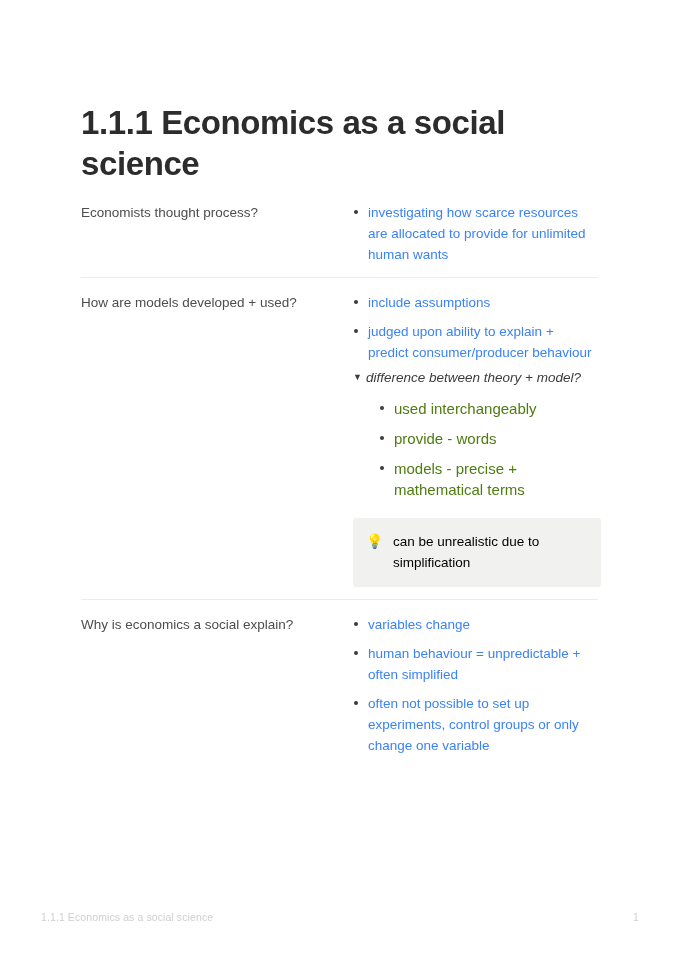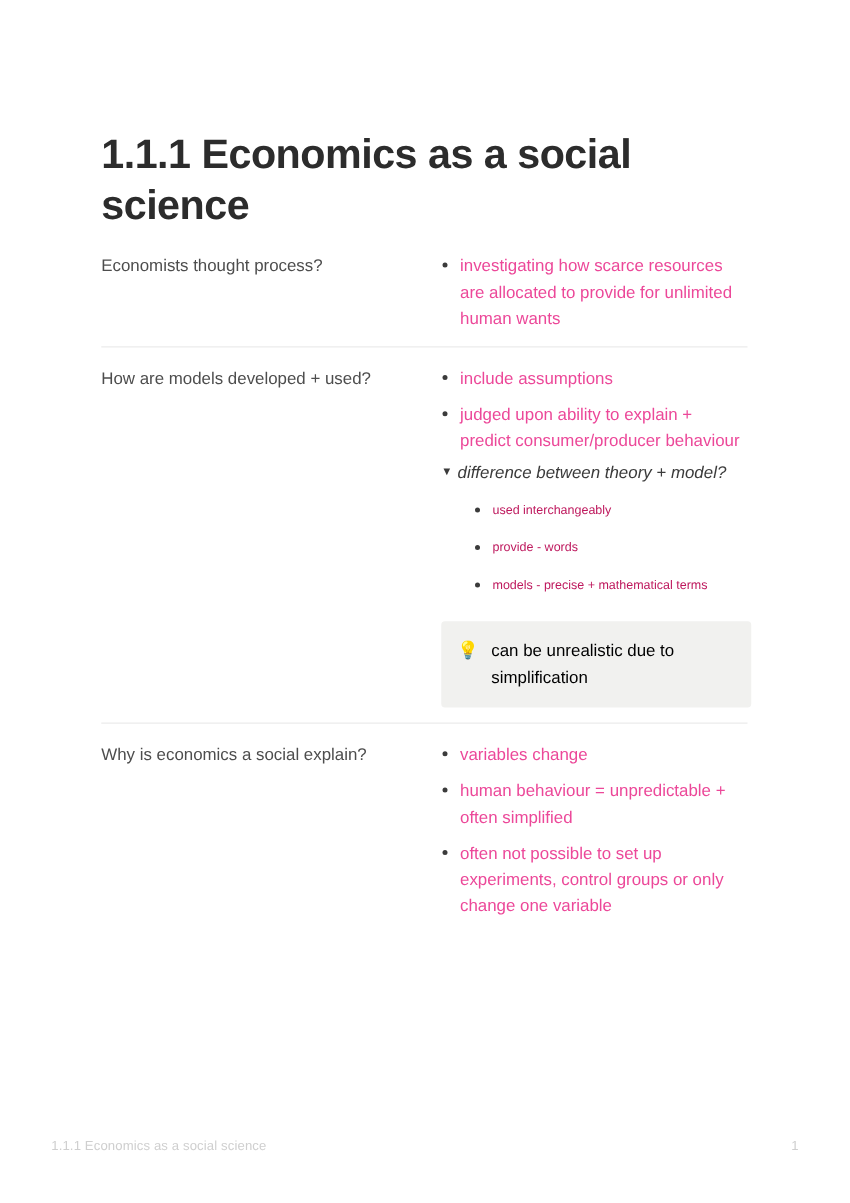--- a/index.html
+++ b/index.html
@@ -73,7 +73,7 @@
     padding-left: 15px;
     font-size: 13.5px;
     line-height: 21px;
-    color: #ec4899;
+    color: #3b82f6;
     margin-bottom: 8px;
   }
   ul.blist > li:last-child { margin-bottom: 0; }

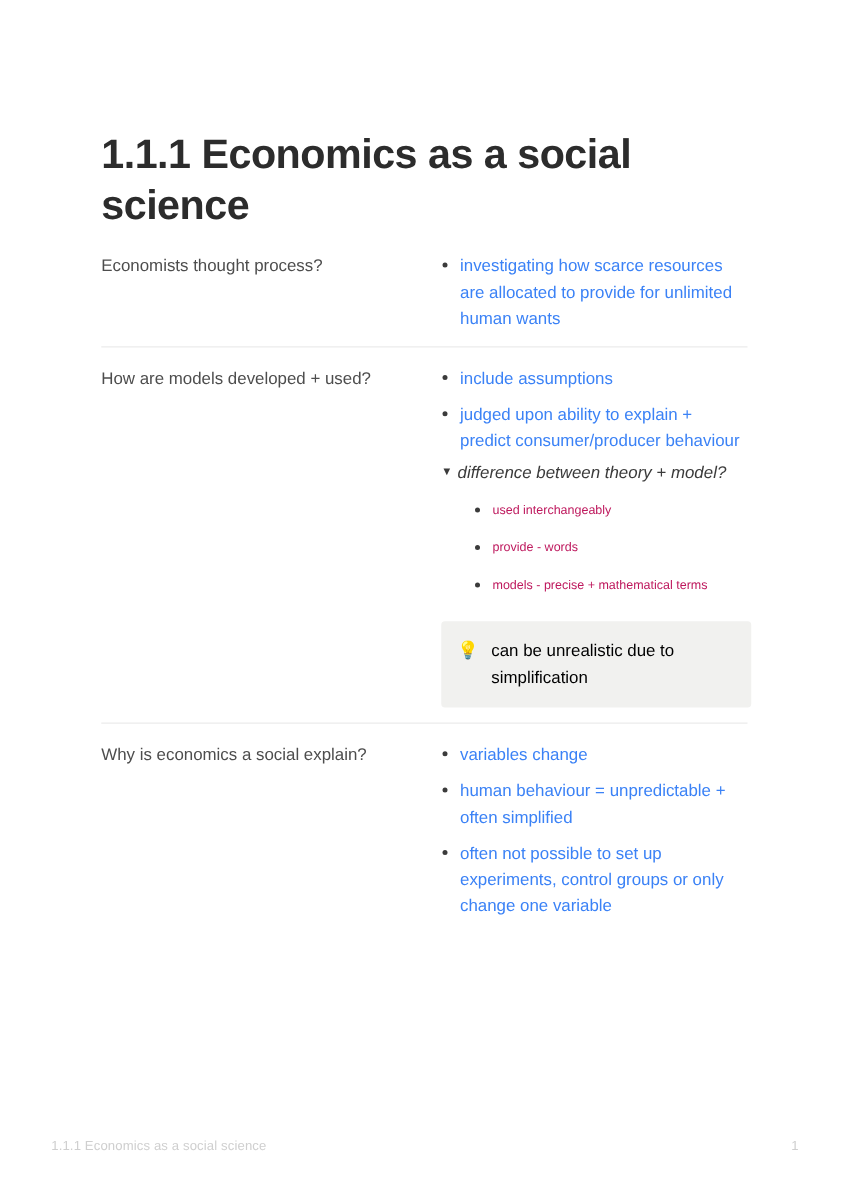--- a/index.html
+++ b/index.html
@@ -118,9 +118,9 @@
   ul.sublist > li {
     position: relative;
     padding-left: 15px;
-    font-size: 10px;
-    line-height: 21px;
-    color: #be185d;
+    font-size: 15px;
+    line-height: 21px;
+    color: #4d7c0f;
     margin-bottom: 9px;
   }
   ul.sublist > li:last-child { margin-bottom: 0; }

